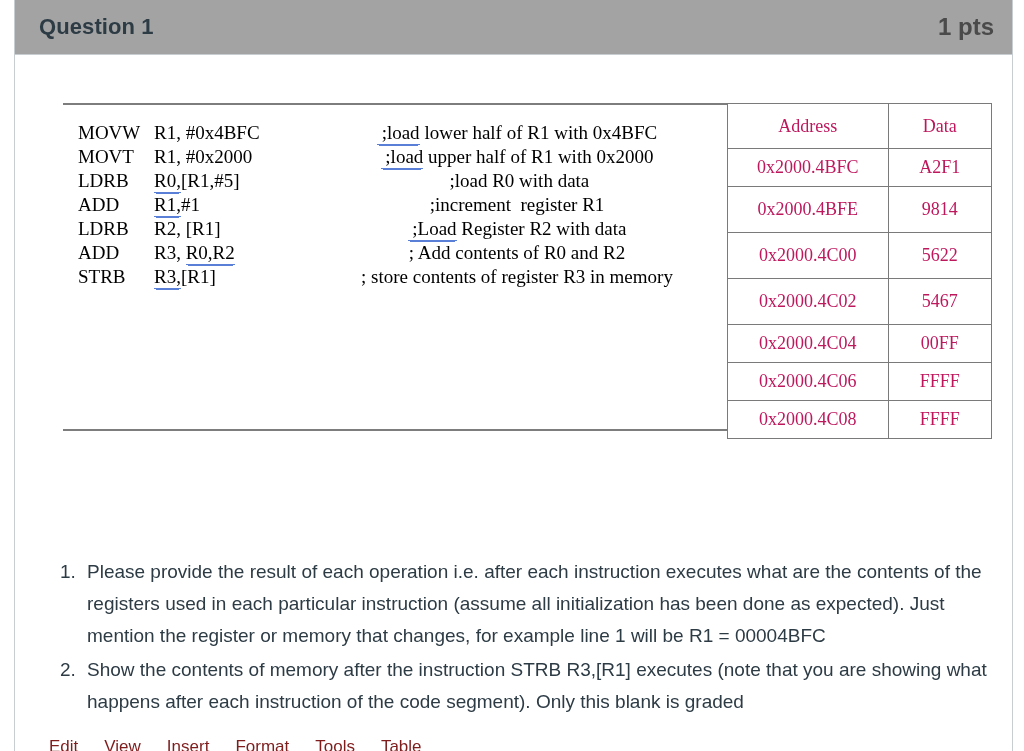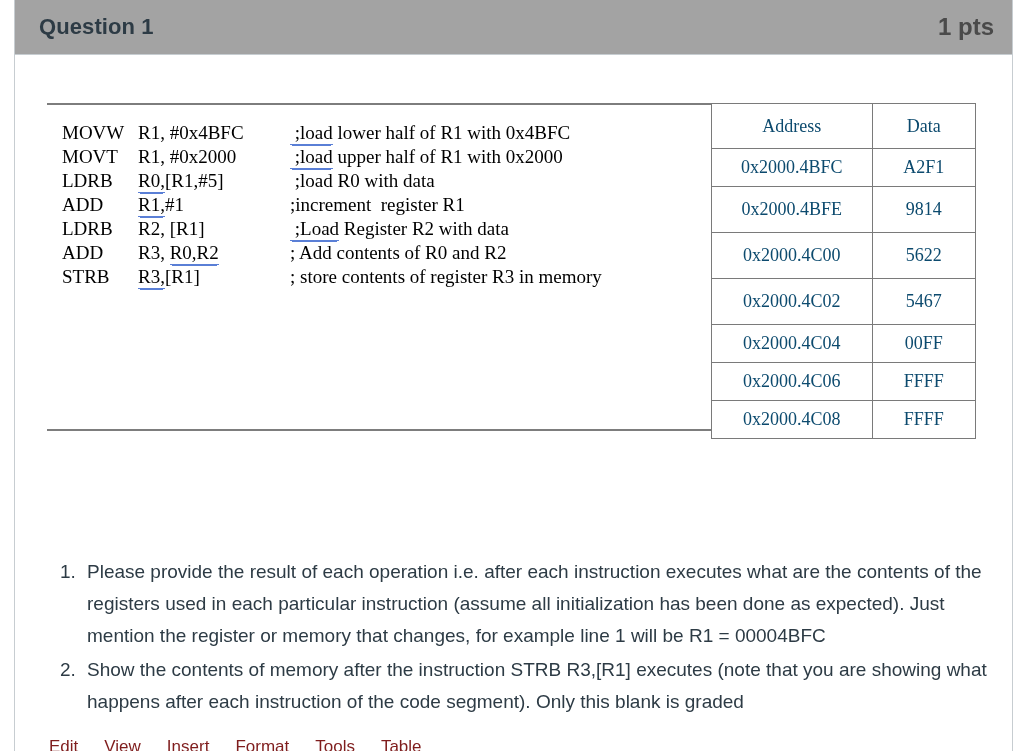--- a/index.html
+++ b/index.html
@@ -72,7 +72,7 @@
   
   .code-block-wrap {
     position: absolute;
-    left: 32px;
+    left: 48px;
     top: 48px;
     width: 914px;
     height: 328px;

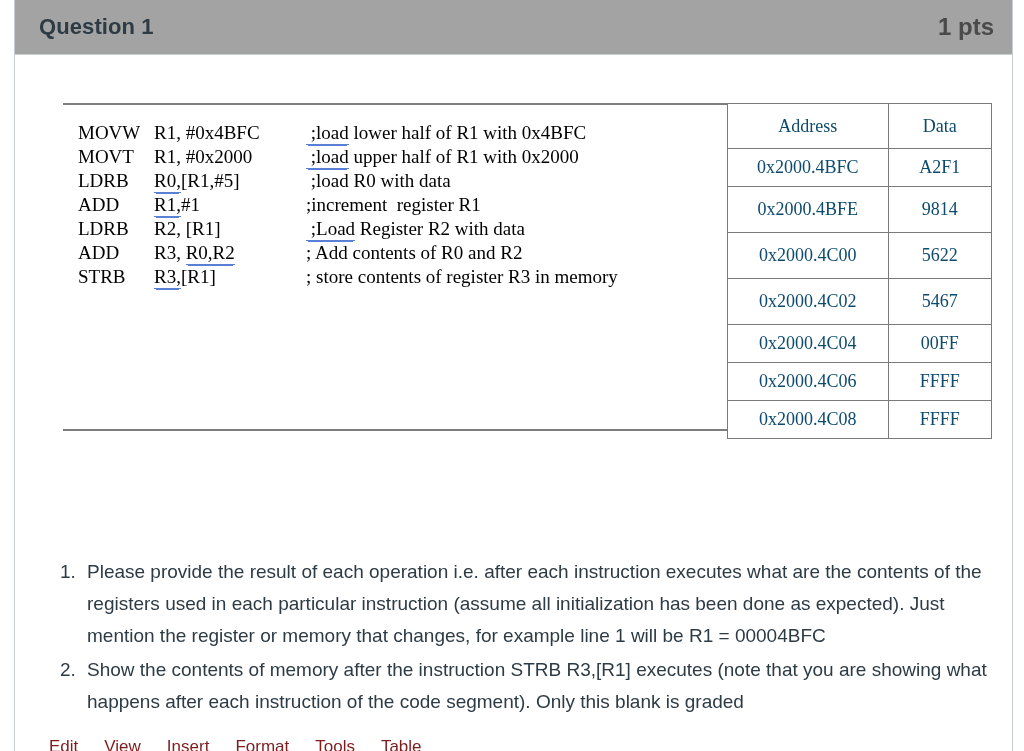--- a/index.html
+++ b/index.html
@@ -102,7 +102,7 @@
   }
   .col-op     { width: 76px; flex: 0 0 76px; }
   .col-args   { width: 152px; flex: 0 0 152px; }
-  .col-cmt    { flex: 1 1 auto; }
+  .col-cmt    { flex: 1 1 auto; text-align: center; }
 
   
   .sq {

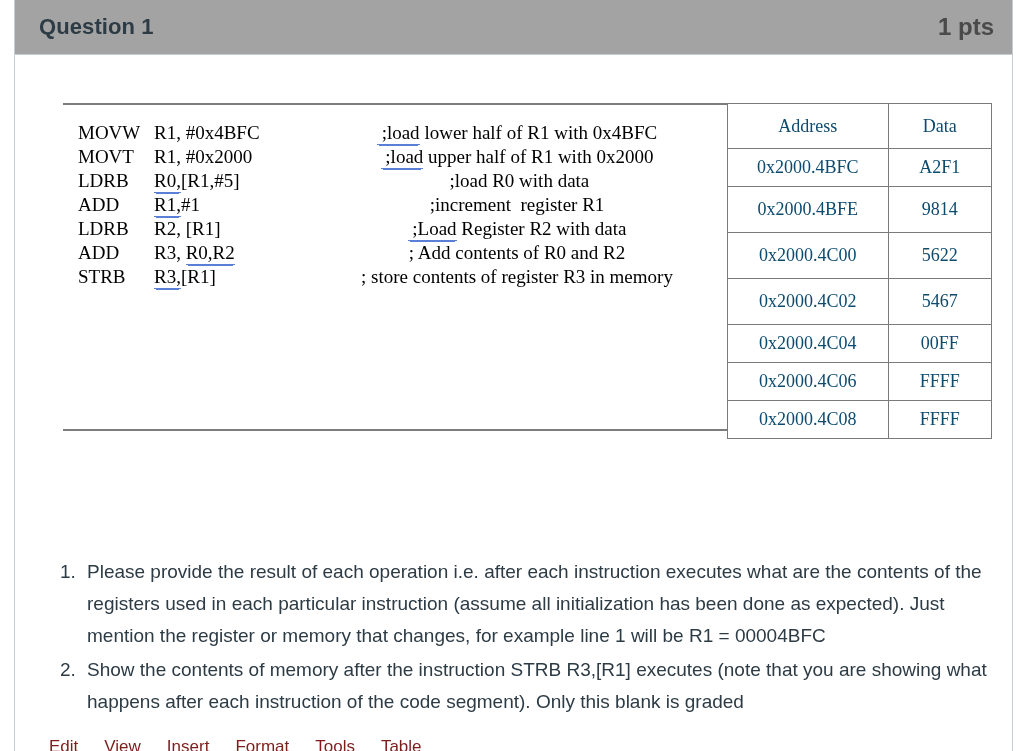--- a/index.html
+++ b/index.html
@@ -127,7 +127,7 @@
     border-collapse: collapse;
     font-family: "Liberation Serif", serif;
     font-size: 18px;
-    color: #0c4a6e;
+    color: #be185d;
   }
   table.mem-table th,
   table.mem-table td {

